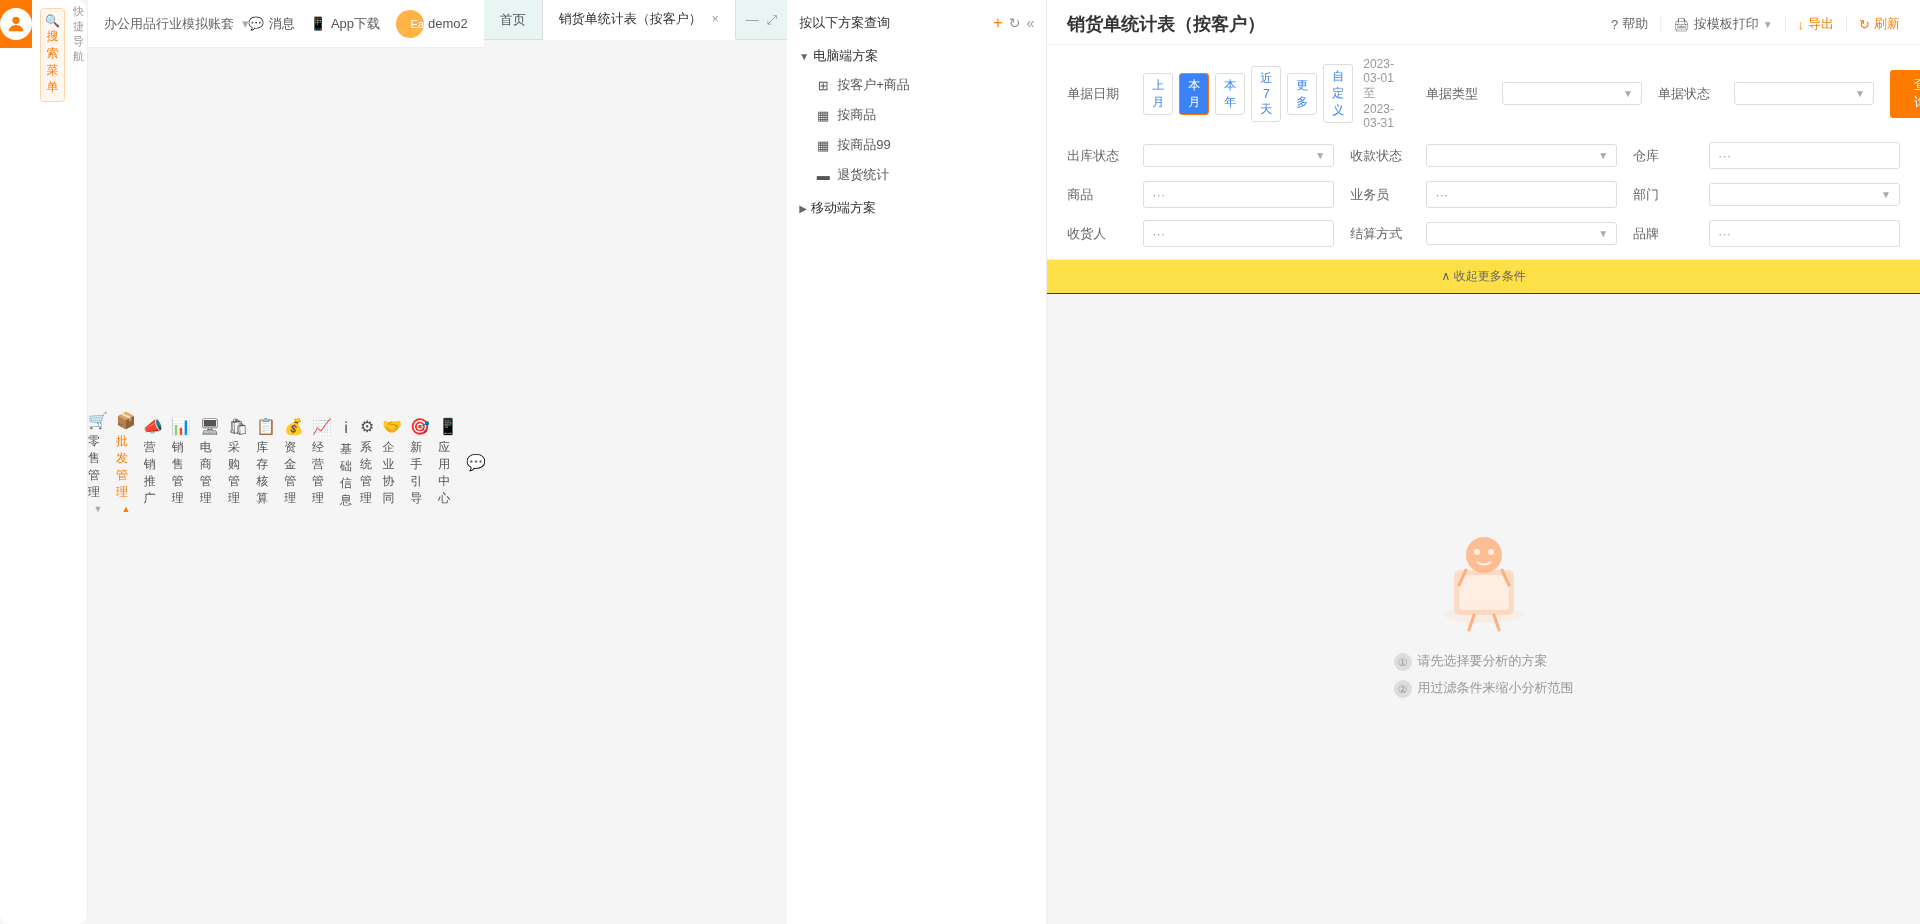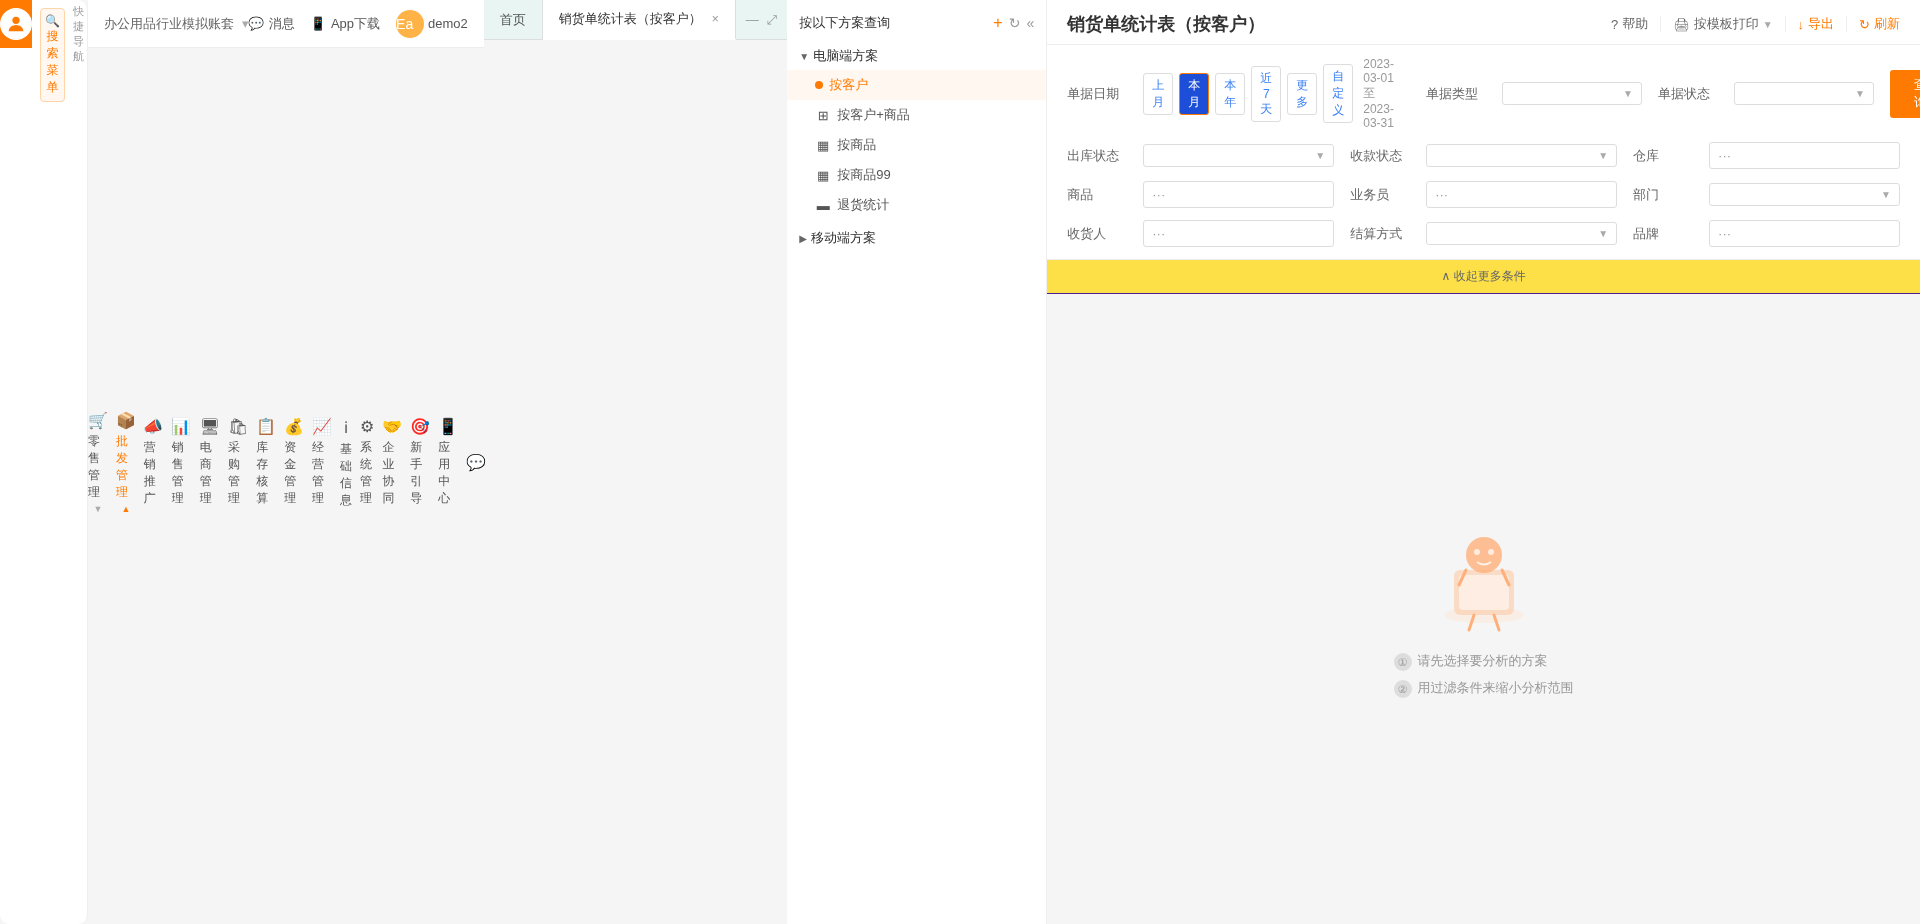--- a/index.html
+++ b/index.html
@@ -26,7 +26,7 @@
     .top-header-left { display: flex; align-items: center; gap: 8px; color: #666; font-size: 13px; }
     .top-header-right { display: flex; align-items: center; gap: 16px; color: #555; font-size: 13px; }
     .header-icon-btn { display: flex; align-items: center; gap: 4px; cursor: pointer; }
-    .user-avatar { width: 28px; height: 28px; border-radius: 50%; background: #ffb347; display: flex; align-items: center; justify-content: flex-start; color: #fff; font-size: 14px; overflow: hidden; }
+    .user-avatar { width: 28px; height: 28px; border-radius: 50%; background: #ffb347; display: flex; align-items: center; justify-content: flex-end; color: #fff; font-size: 11px; overflow: hidden; }
 
     
     .tab-bar { height: 40px; background: #e8f5f3; display: flex; align-items: stretch; border-bottom: 1px solid #ddd; flex-shrink: 0; }

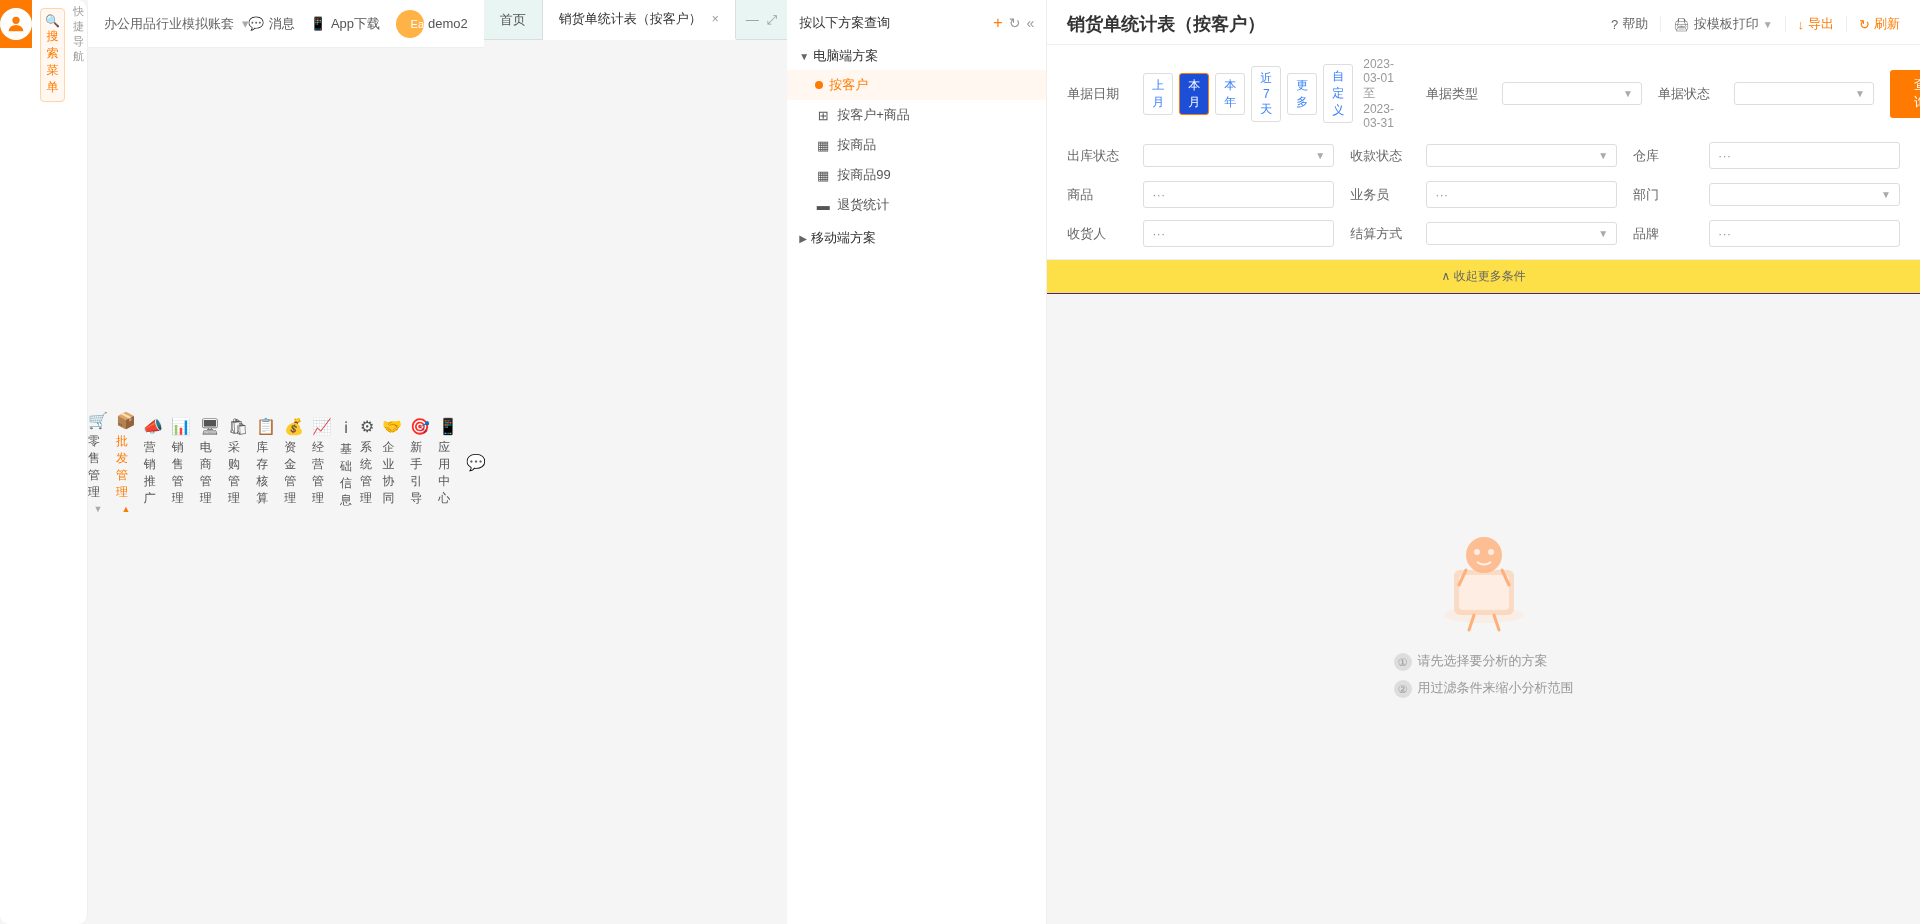--- a/index.html
+++ b/index.html
@@ -232,10 +232,6 @@
         <div class="schema-group-header">
           <span style="color:#666;font-size:10px">▼</span>
           <span>电脑端方案</span>
-        </div>
-        <div class="schema-item active">
-          <div class="active-dot"></div>
-          <span>按客户</span>
         </div>
         <div class="schema-item">
           <span class="item-icon">⊞</span>

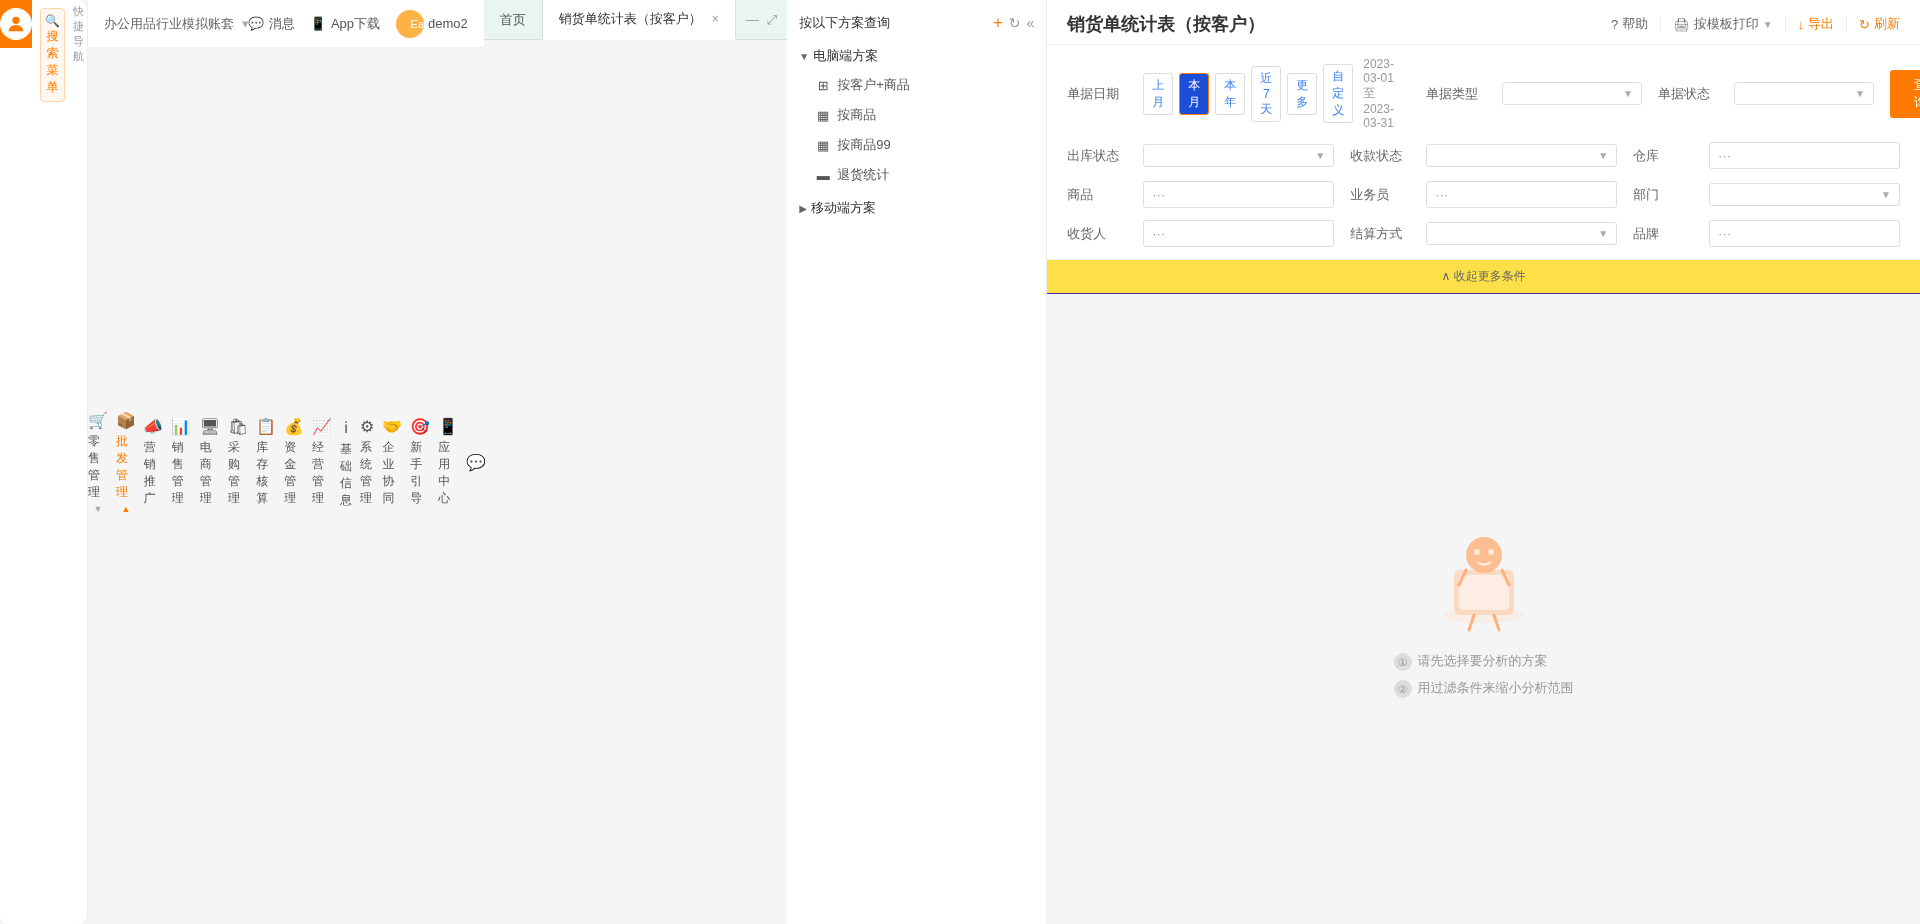--- a/index.html
+++ b/index.html
@@ -70,7 +70,7 @@
     .filter-label { color: #666; font-size: 13px; white-space: nowrap; min-width: 60px; }
     .filter-date-group { display: flex; align-items: center; gap: 6px; }
     .date-btn { padding: 3px 8px; border: 1px solid #ddd; border-radius: 3px; cursor: pointer; font-size: 12px; color: #3b82f6; background: #fff; }
-    .date-btn.active { background: #1d4ed8; color: #fff; border-color: #ff7a00; }
+    .date-btn.active { background: #3b82f6; color: #fff; border-color: #ff7a00; }
     .date-range { color: #999; font-size: 12px; margin-left: 4px; }
     .filter-select { flex: 1; border: 1px solid #ddd; border-radius: 3px; padding: 5px 8px; display: flex; align-items: center; justify-content: space-between; cursor: pointer; background: #fff; font-size: 13px; color: #999; min-width: 140px; }
     .filter-select .arrow-down { color: #aaa; font-size: 10px; }

